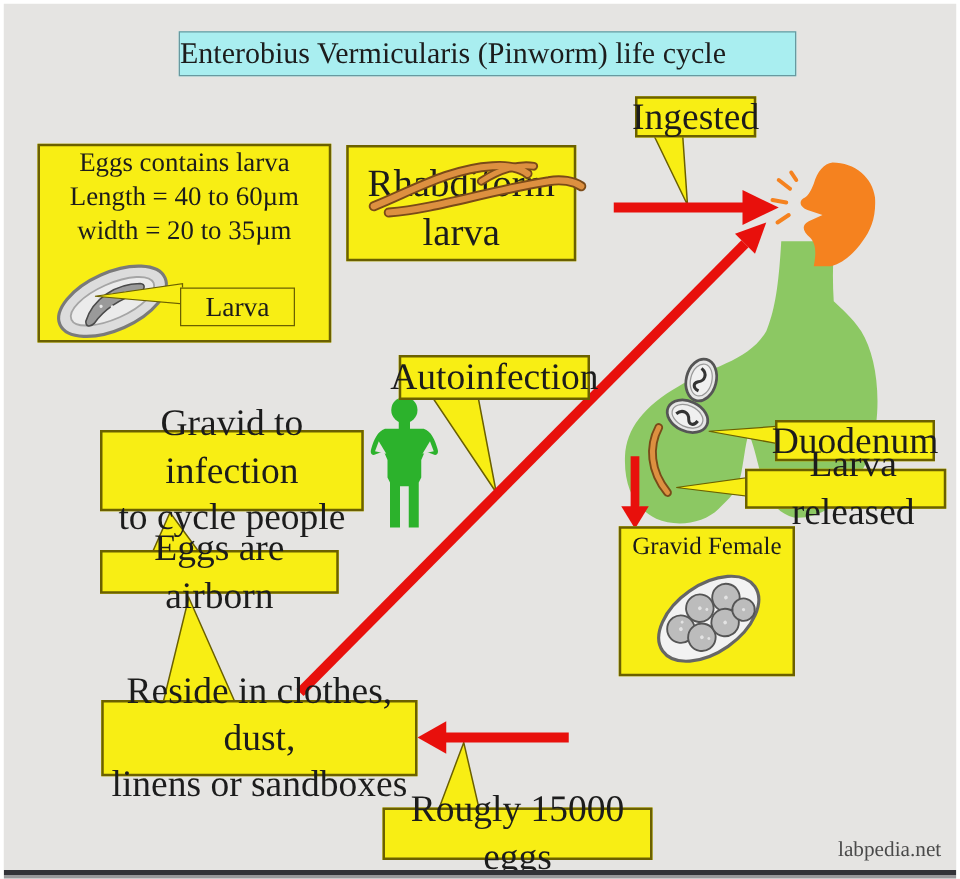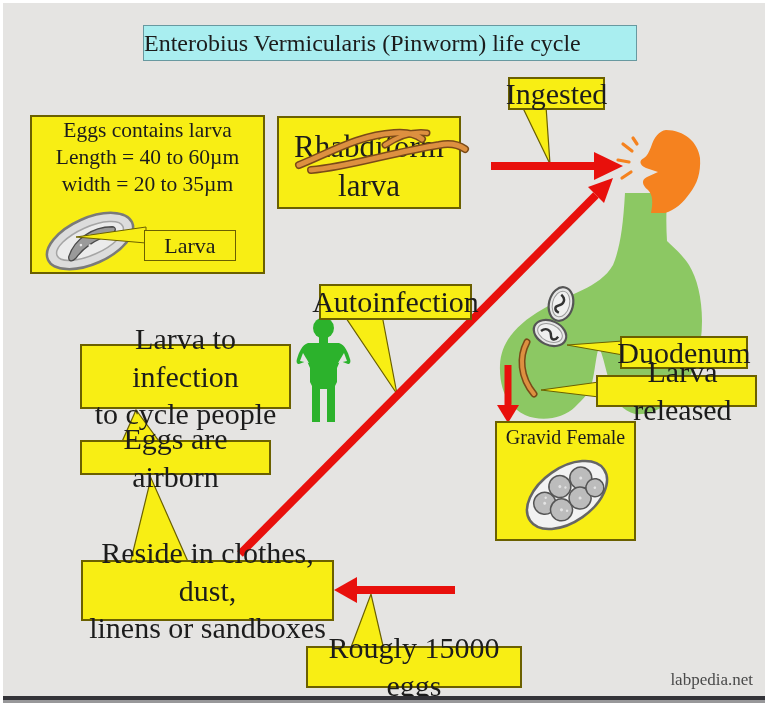--- a/index.html
+++ b/index.html
@@ -231,7 +231,7 @@
 
 
   <div class="ybox" style="left:77px; top:341px; width:211px; height:65px;">
-    <span>Larva to infection</span>
+    <span>Gravid to infection</span>
     <span>to cycle people</span>
   </div>
 

